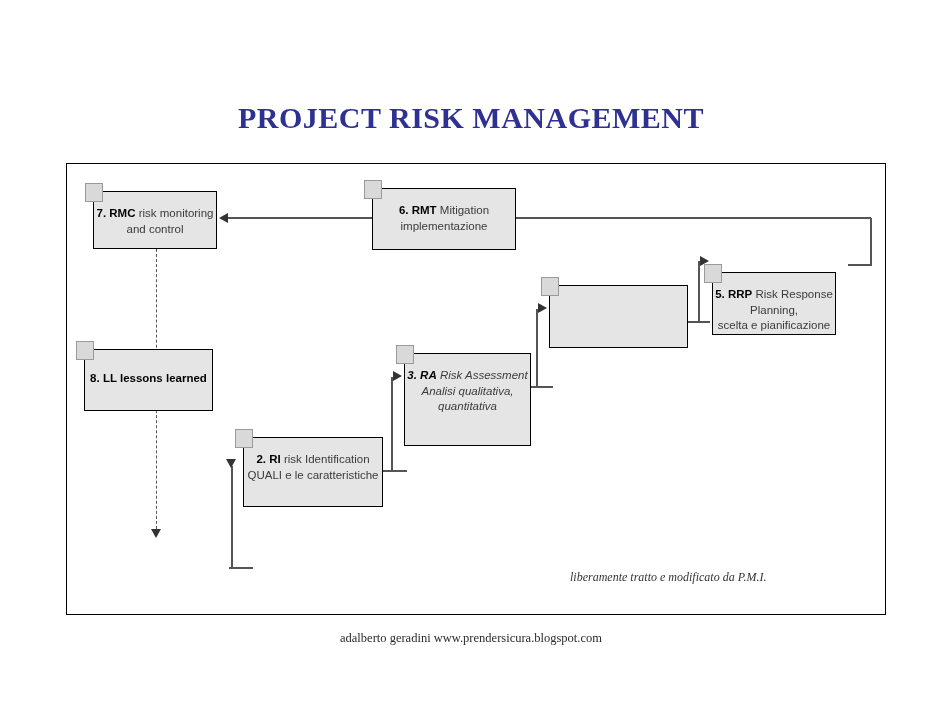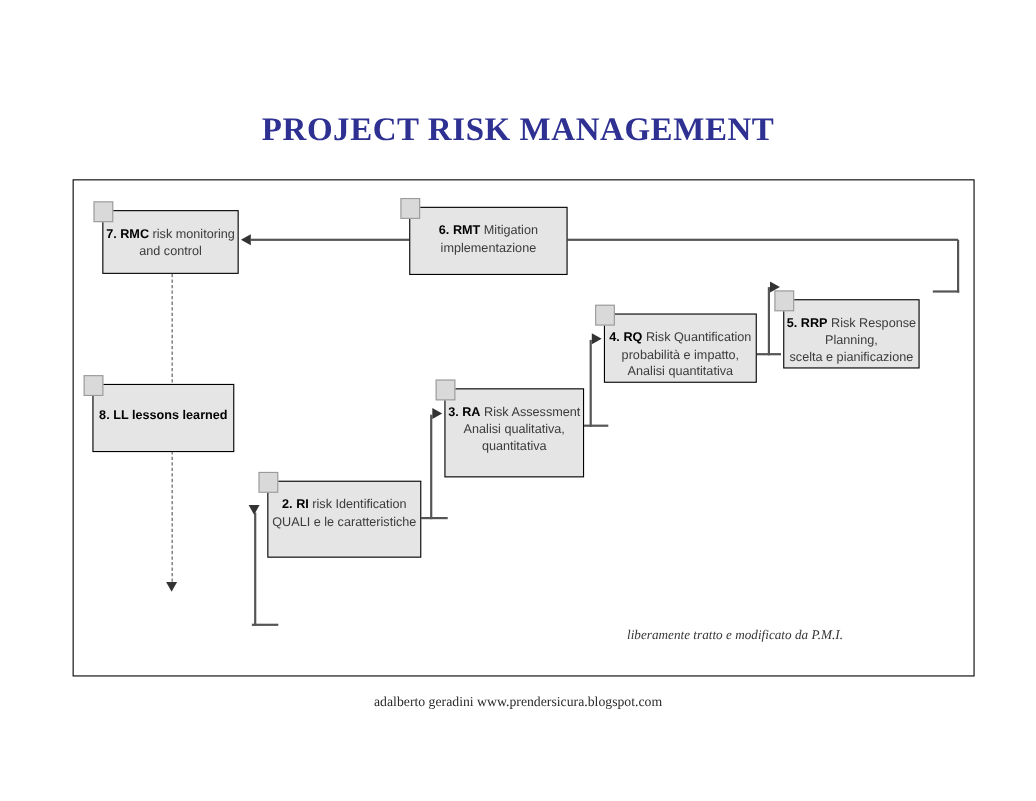--- a/index.html
+++ b/index.html
@@ -197,11 +197,6 @@
 
   <div class="box" id="box4">
     <span class="tab"></span>
-    <div class="txt">
-      <div><b>4. RQ</b><span> Risk Quantification</span></div>
-      <div>probabilità e impatto,</div>
-      <div>Analisi quantitativa</div>
-    </div>
   </div>
 
   <div class="box" id="box3">

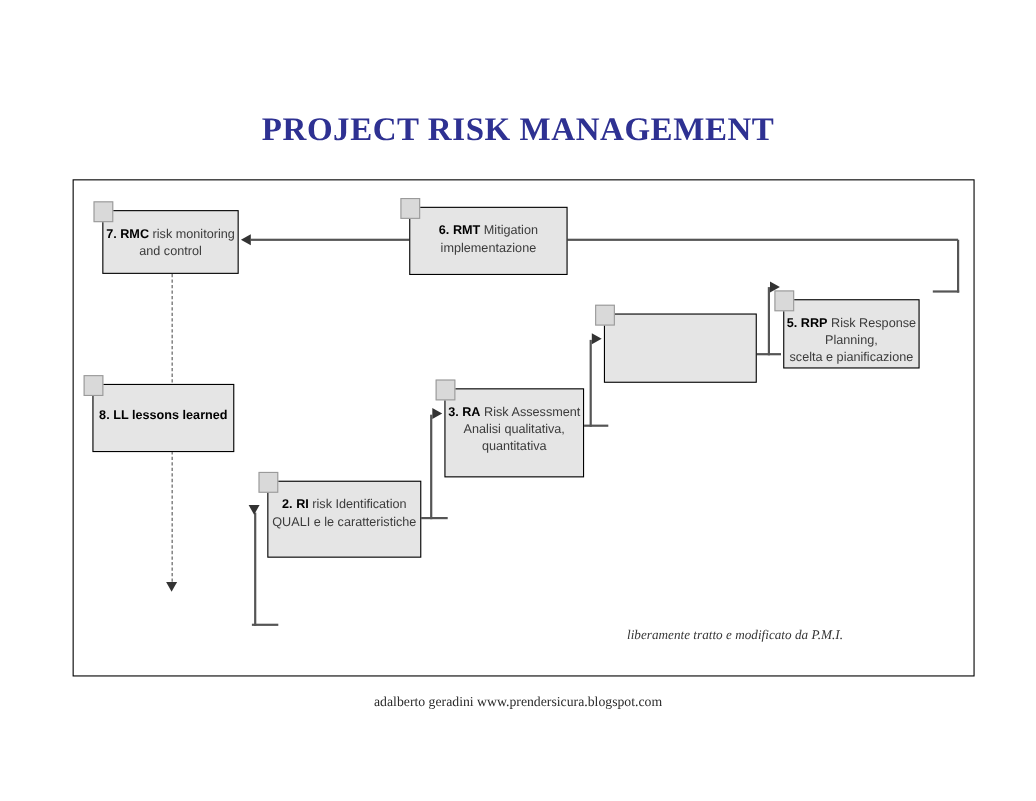--- a/index.html
+++ b/index.html
@@ -80,7 +80,7 @@
   #box6 { left: 372px; top: 188px; width: 144px; height: 62px; }
   #box5 { left: 712px; top: 232px; width: 124px; height: 63px; margin-top: 40px; }
   #box4 { left: 549px; top: 285px; width: 139px; height: 63px; }
-  #box3 { left: 404px; top: 353px; width: 127px; height: 81px; }
+  #box3 { left: 404px; top: 353px; width: 127px; height: 93px; font-style: italic; }
   #box2 { left: 243px; top: 437px; width: 140px; height: 70px; }
   #box8 { left: 84px;  top: 349px; width: 129px; height: 62px; }
   #box1 { left: 77px;  top: 535px; width: 152px; height: 59px; }

